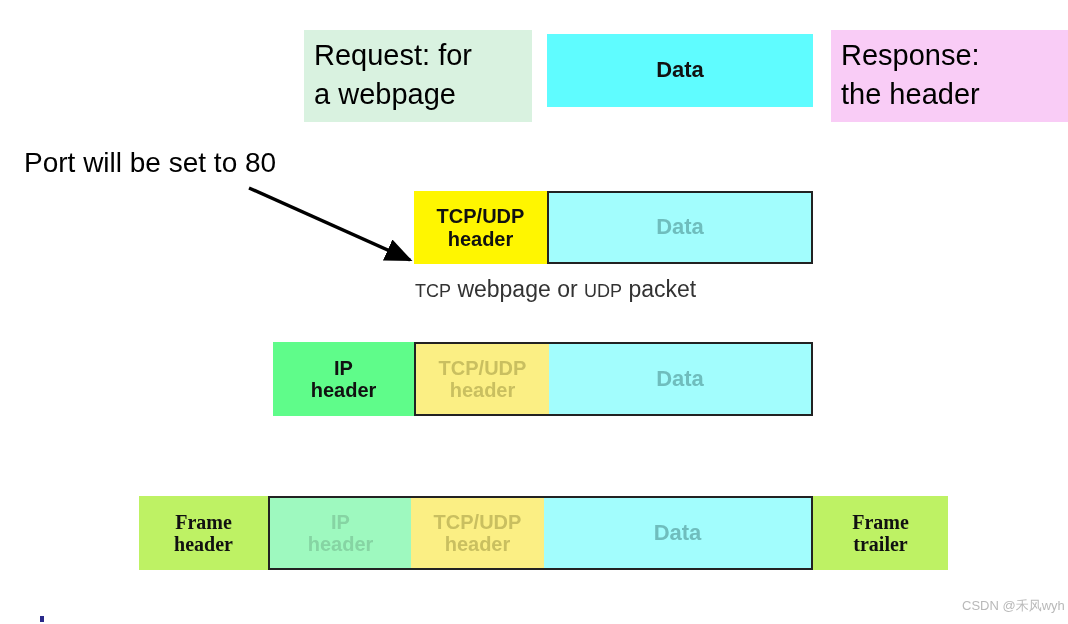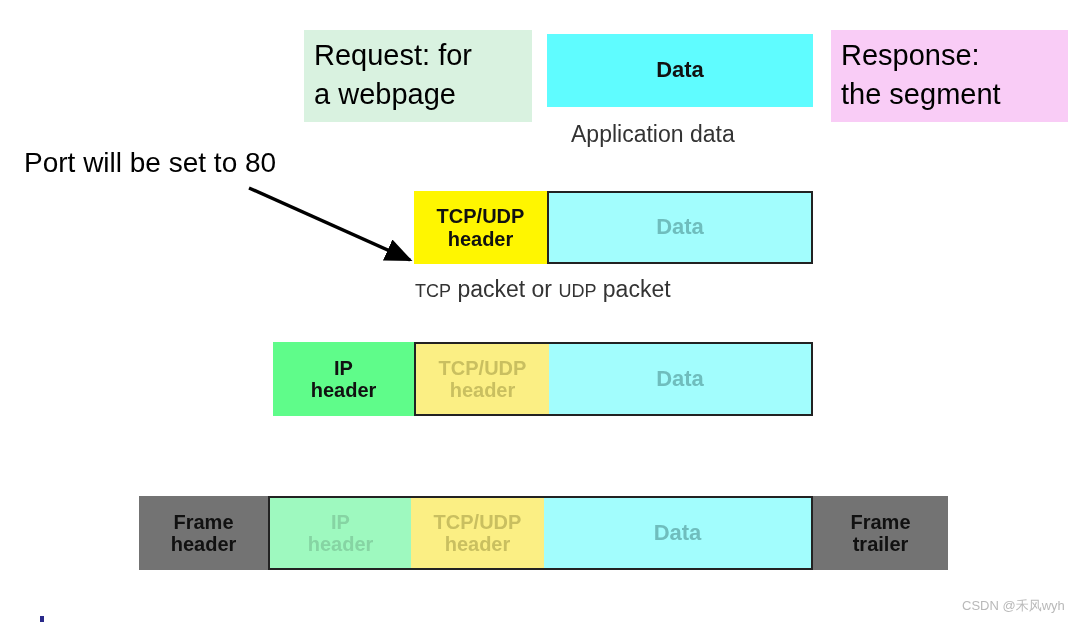--- a/index.html
+++ b/index.html
@@ -109,7 +109,7 @@
 a webpage</div>
 
   <div class="abs callout callout-response" style="left:813px; top:30px; width:238px; height:92px;">Response:
-the segment</div>
+the header</div>
 
   <div class="abs pdu-box fill-cyan-bright tx-black" style="left:529px; top:34px; width:266px; height:73px; font-size:22px;">Data</div>
 

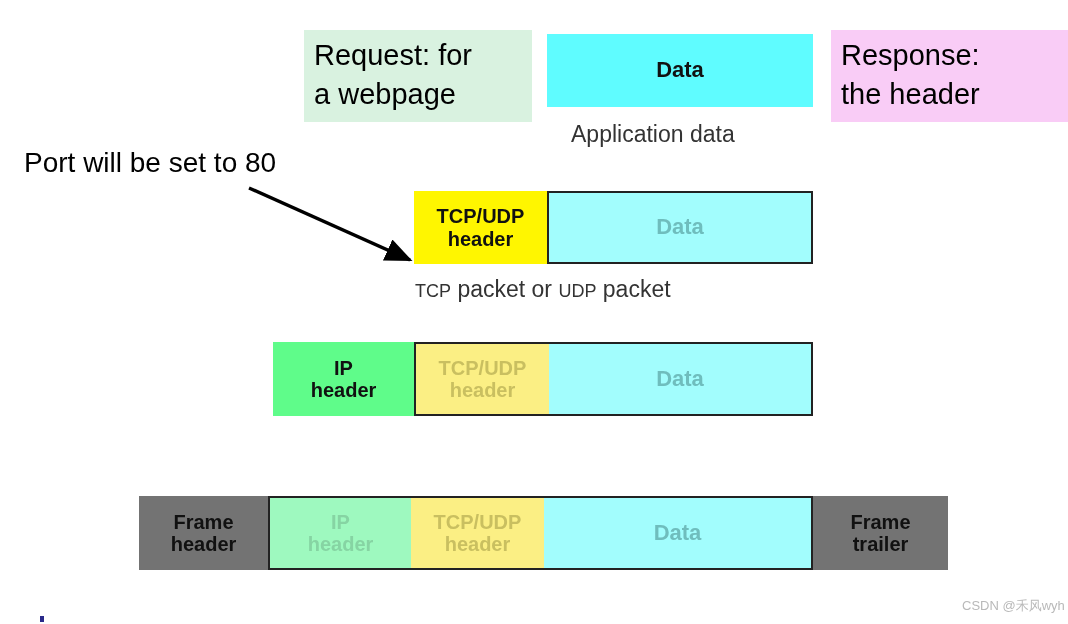--- a/index.html
+++ b/index.html
@@ -113,7 +113,6 @@
 
   <div class="abs pdu-box fill-cyan-bright tx-black" style="left:529px; top:34px; width:266px; height:73px; font-size:22px;">Data</div>
 
-  <div class="abs caption" style="left:553px; top:121px;"><span>Application data</span></div>
 
   <div class="abs plain-note" style="left:6px; top:147px;">Port will be set to 80</div>
 

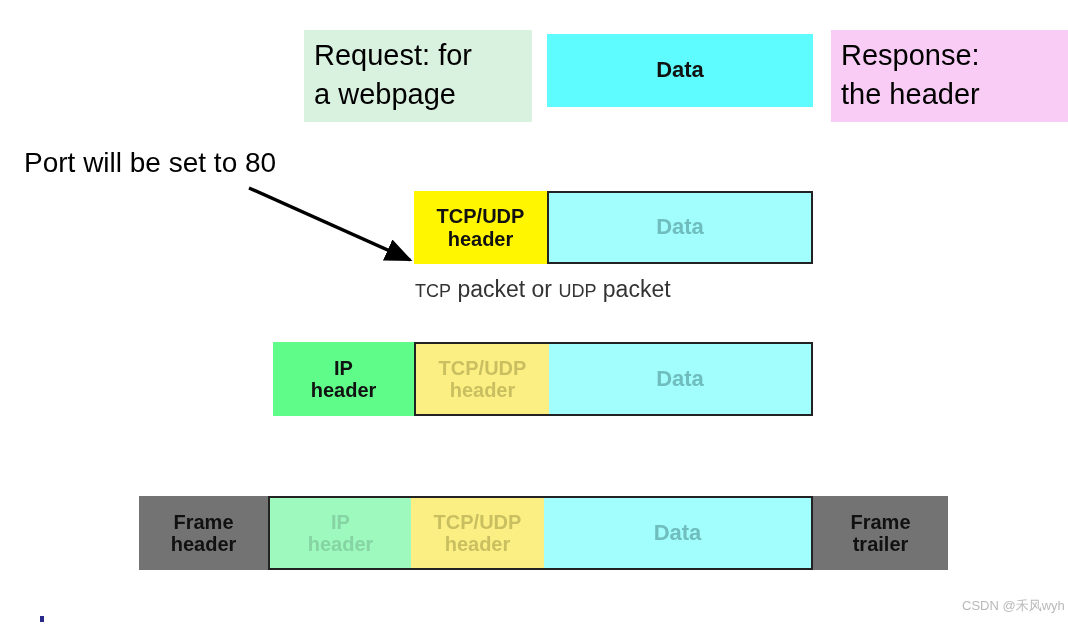--- a/index.html
+++ b/index.html
@@ -131,7 +131,7 @@
     <div class="abs pdu-box fill-cyan-soft tx-teal" style="left:133px; top:0px; width:266px; height:73px; border:2px solid #222222; font-size:22px;">Data</div>
   </div>
 
-  <div class="abs caption" style="left:397px; top:276px;"><span class="small">TCP</span><span> packet or </span><span class="small">UDP</span><span> packet</span></div>
+  <div class="abs caption" style="left:397px; top:276px;"><span class="small">TCP</span><span> webpage or </span><span class="small">UDP</span><span> packet</span></div>
 
   <div class="abs" style="left:255px; top:342px; width:540px; height:74px;">
     <div class="abs pdu-box fill-green tx-black" style="left:0px; top:0px; width:141px; height:74px;">IP

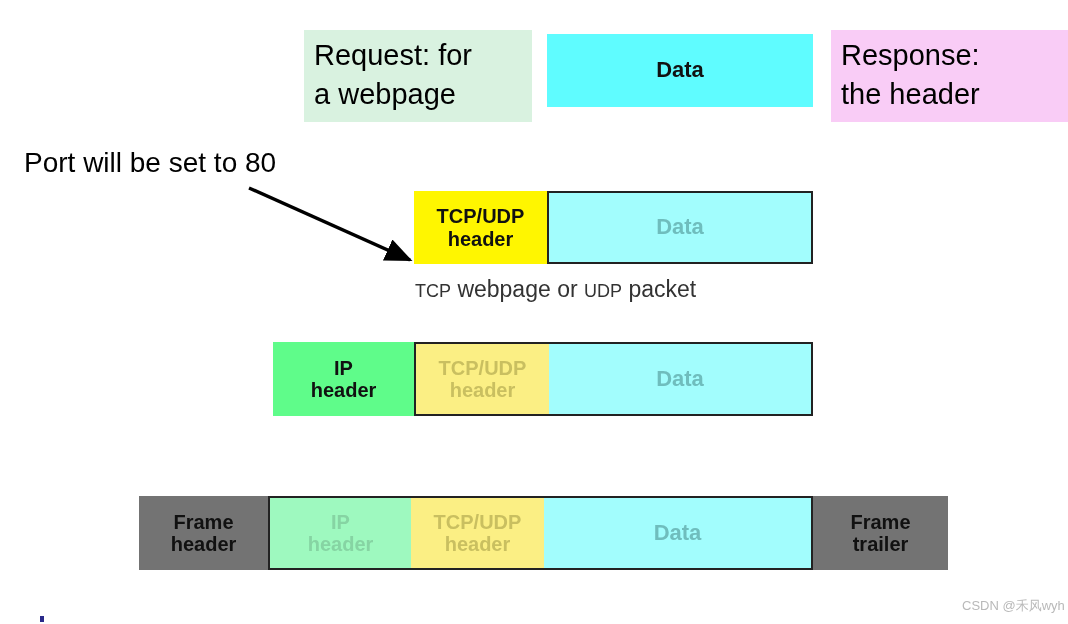--- a/index.html
+++ b/index.html
@@ -70,7 +70,7 @@
   .fill-yellow-soft  { background: #fbef84; }
   .fill-green        { background: #5ffc8a; }
   .fill-green-soft   { background: #9ef9bf; }
-  .fill-orange       { background: #737373; }
+  .fill-orange       { background: #bef264; font-family: Liberation Serif, serif; }
 
   
   .tx-black  { color: #111111; }

